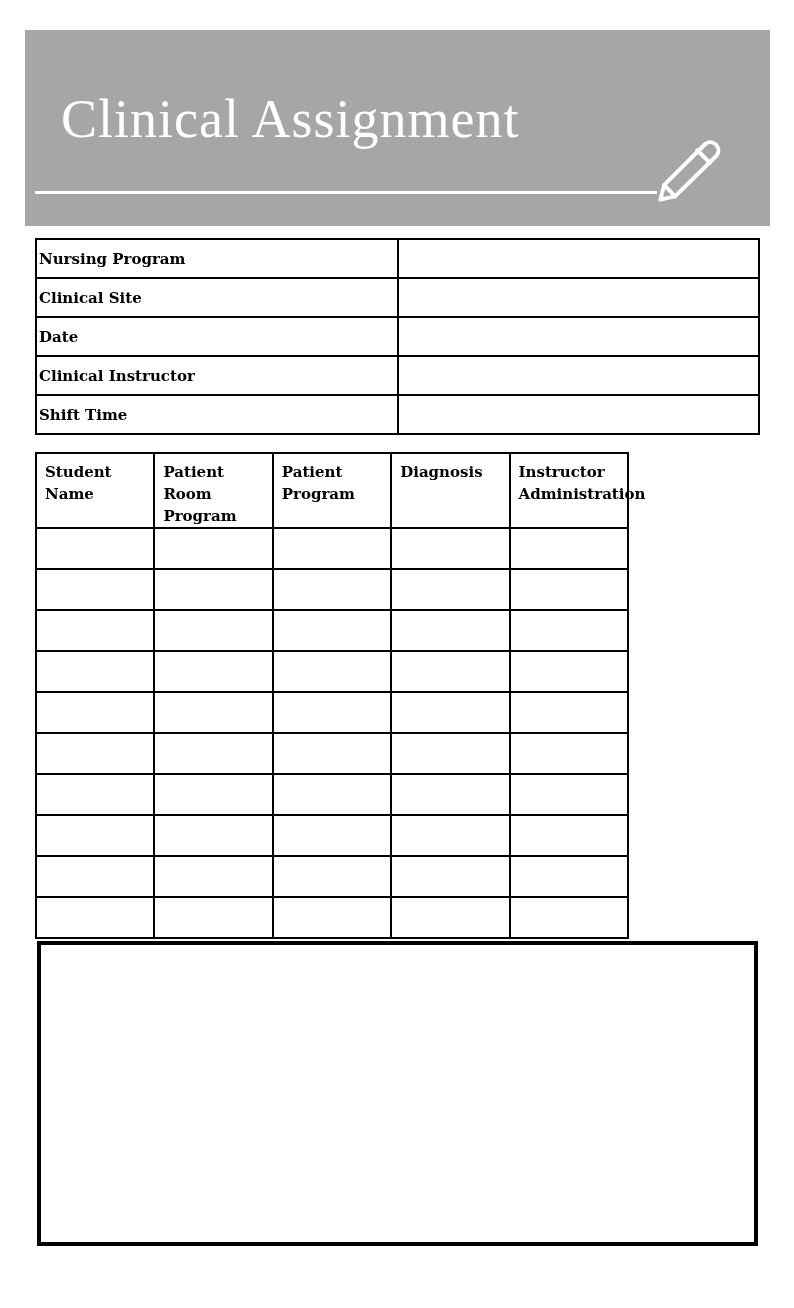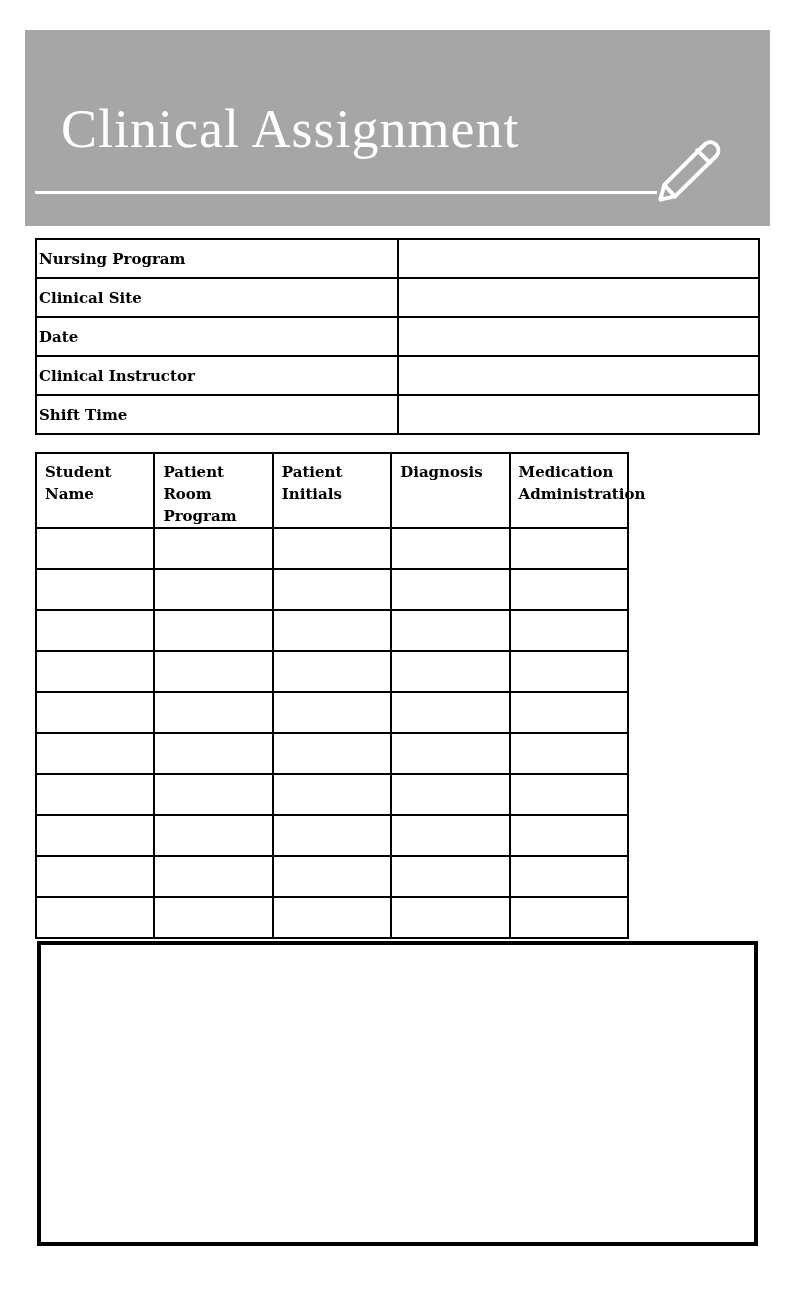--- a/index.html
+++ b/index.html
@@ -35,7 +35,6 @@
     letter-spacing: 1px;
     color: #ffffff;
     white-space: nowrap;
-    margin-top: 10px;
   }
   .title-underline {
     position: absolute;

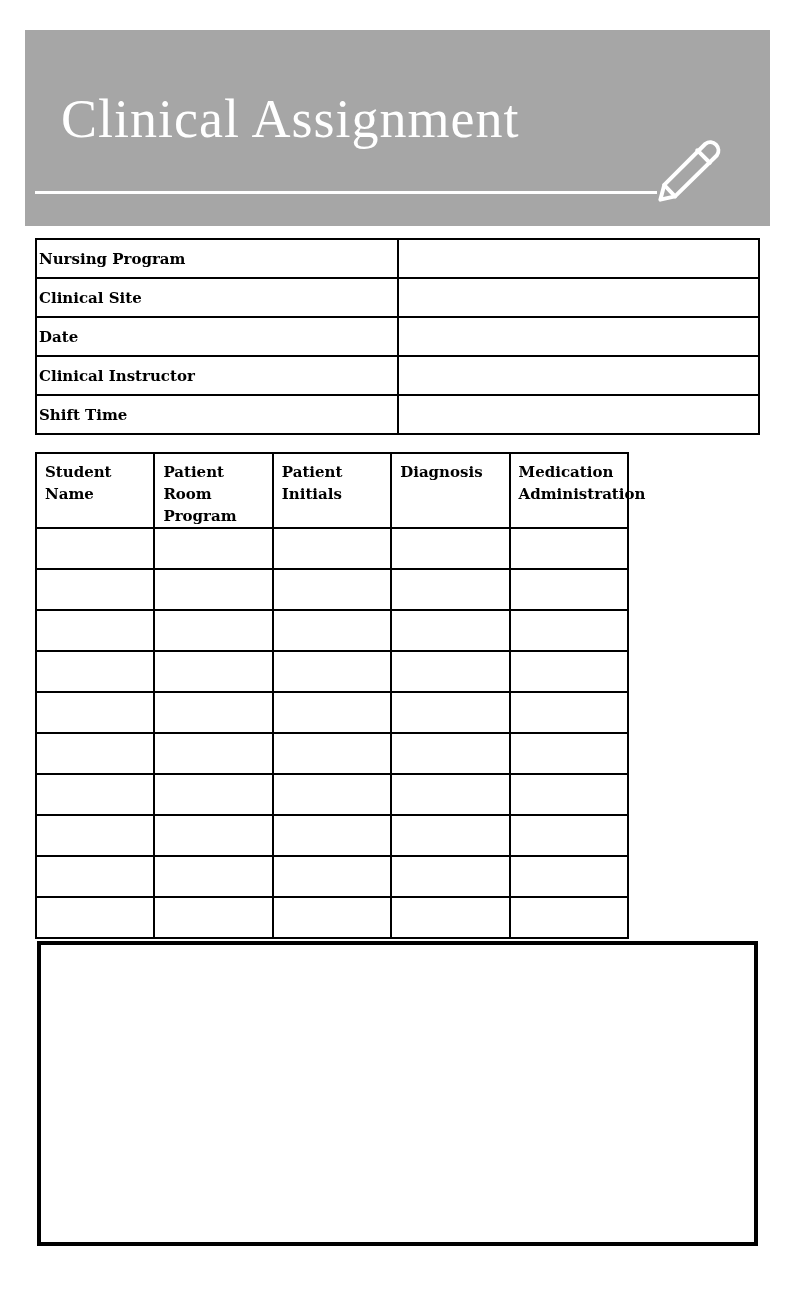--- a/index.html
+++ b/index.html
@@ -155,7 +155,7 @@
       <tr>
         <th>Student Name</th>
         <th>Patient Room Program</th>
-        <th>Patient Initials</th>
+        <th>Patient Program</th>
         <th>Diagnosis</th>
         <th>Medication Administration</th>
       </tr>

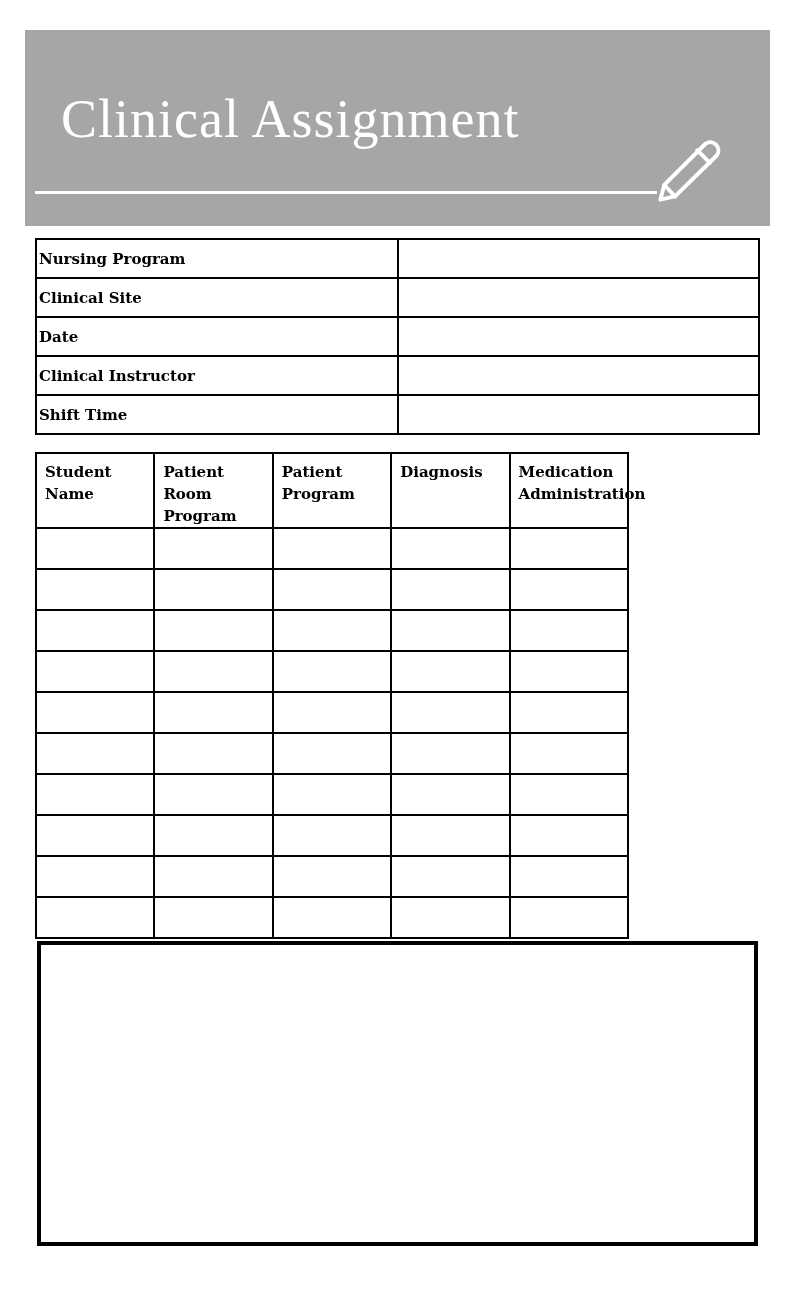--- a/index.html
+++ b/index.html
@@ -157,7 +157,7 @@
         <th>Patient Room Program</th>
         <th>Patient Program</th>
         <th>Diagnosis</th>
-        <th>Medication Administration</th>
+        <th>Instructor Administration</th>
       </tr>
     </thead>
     <tbody>

